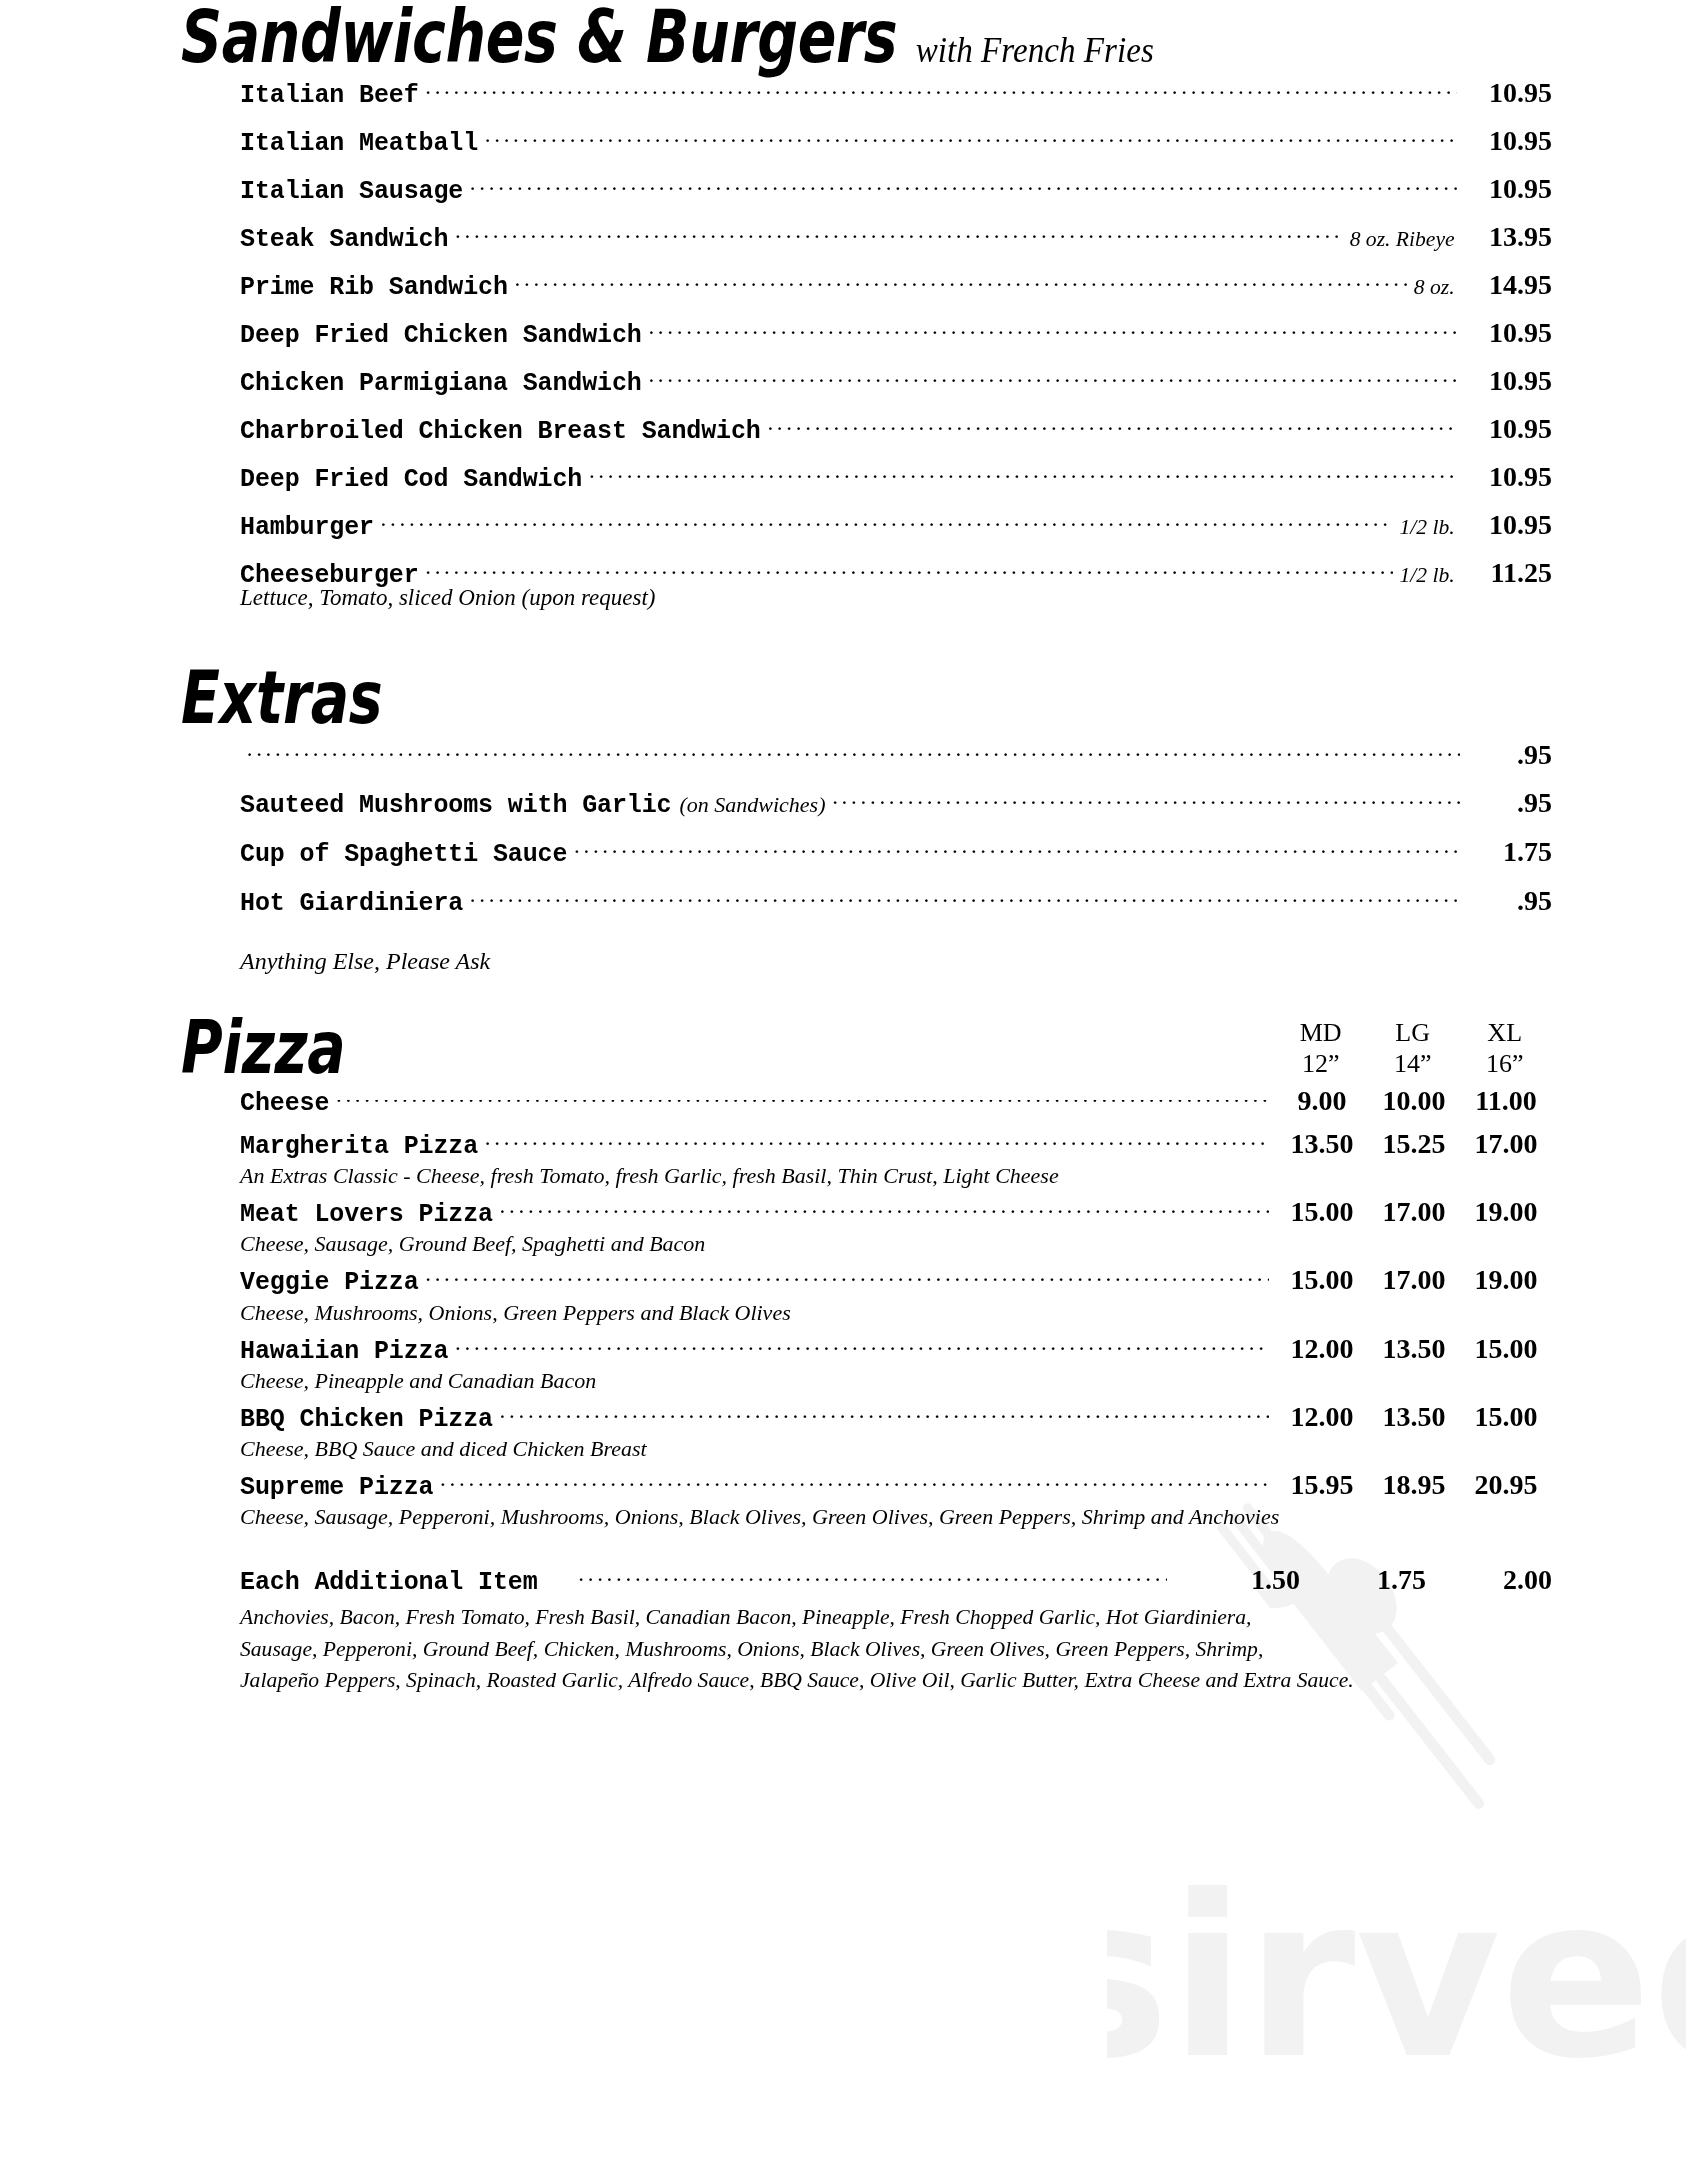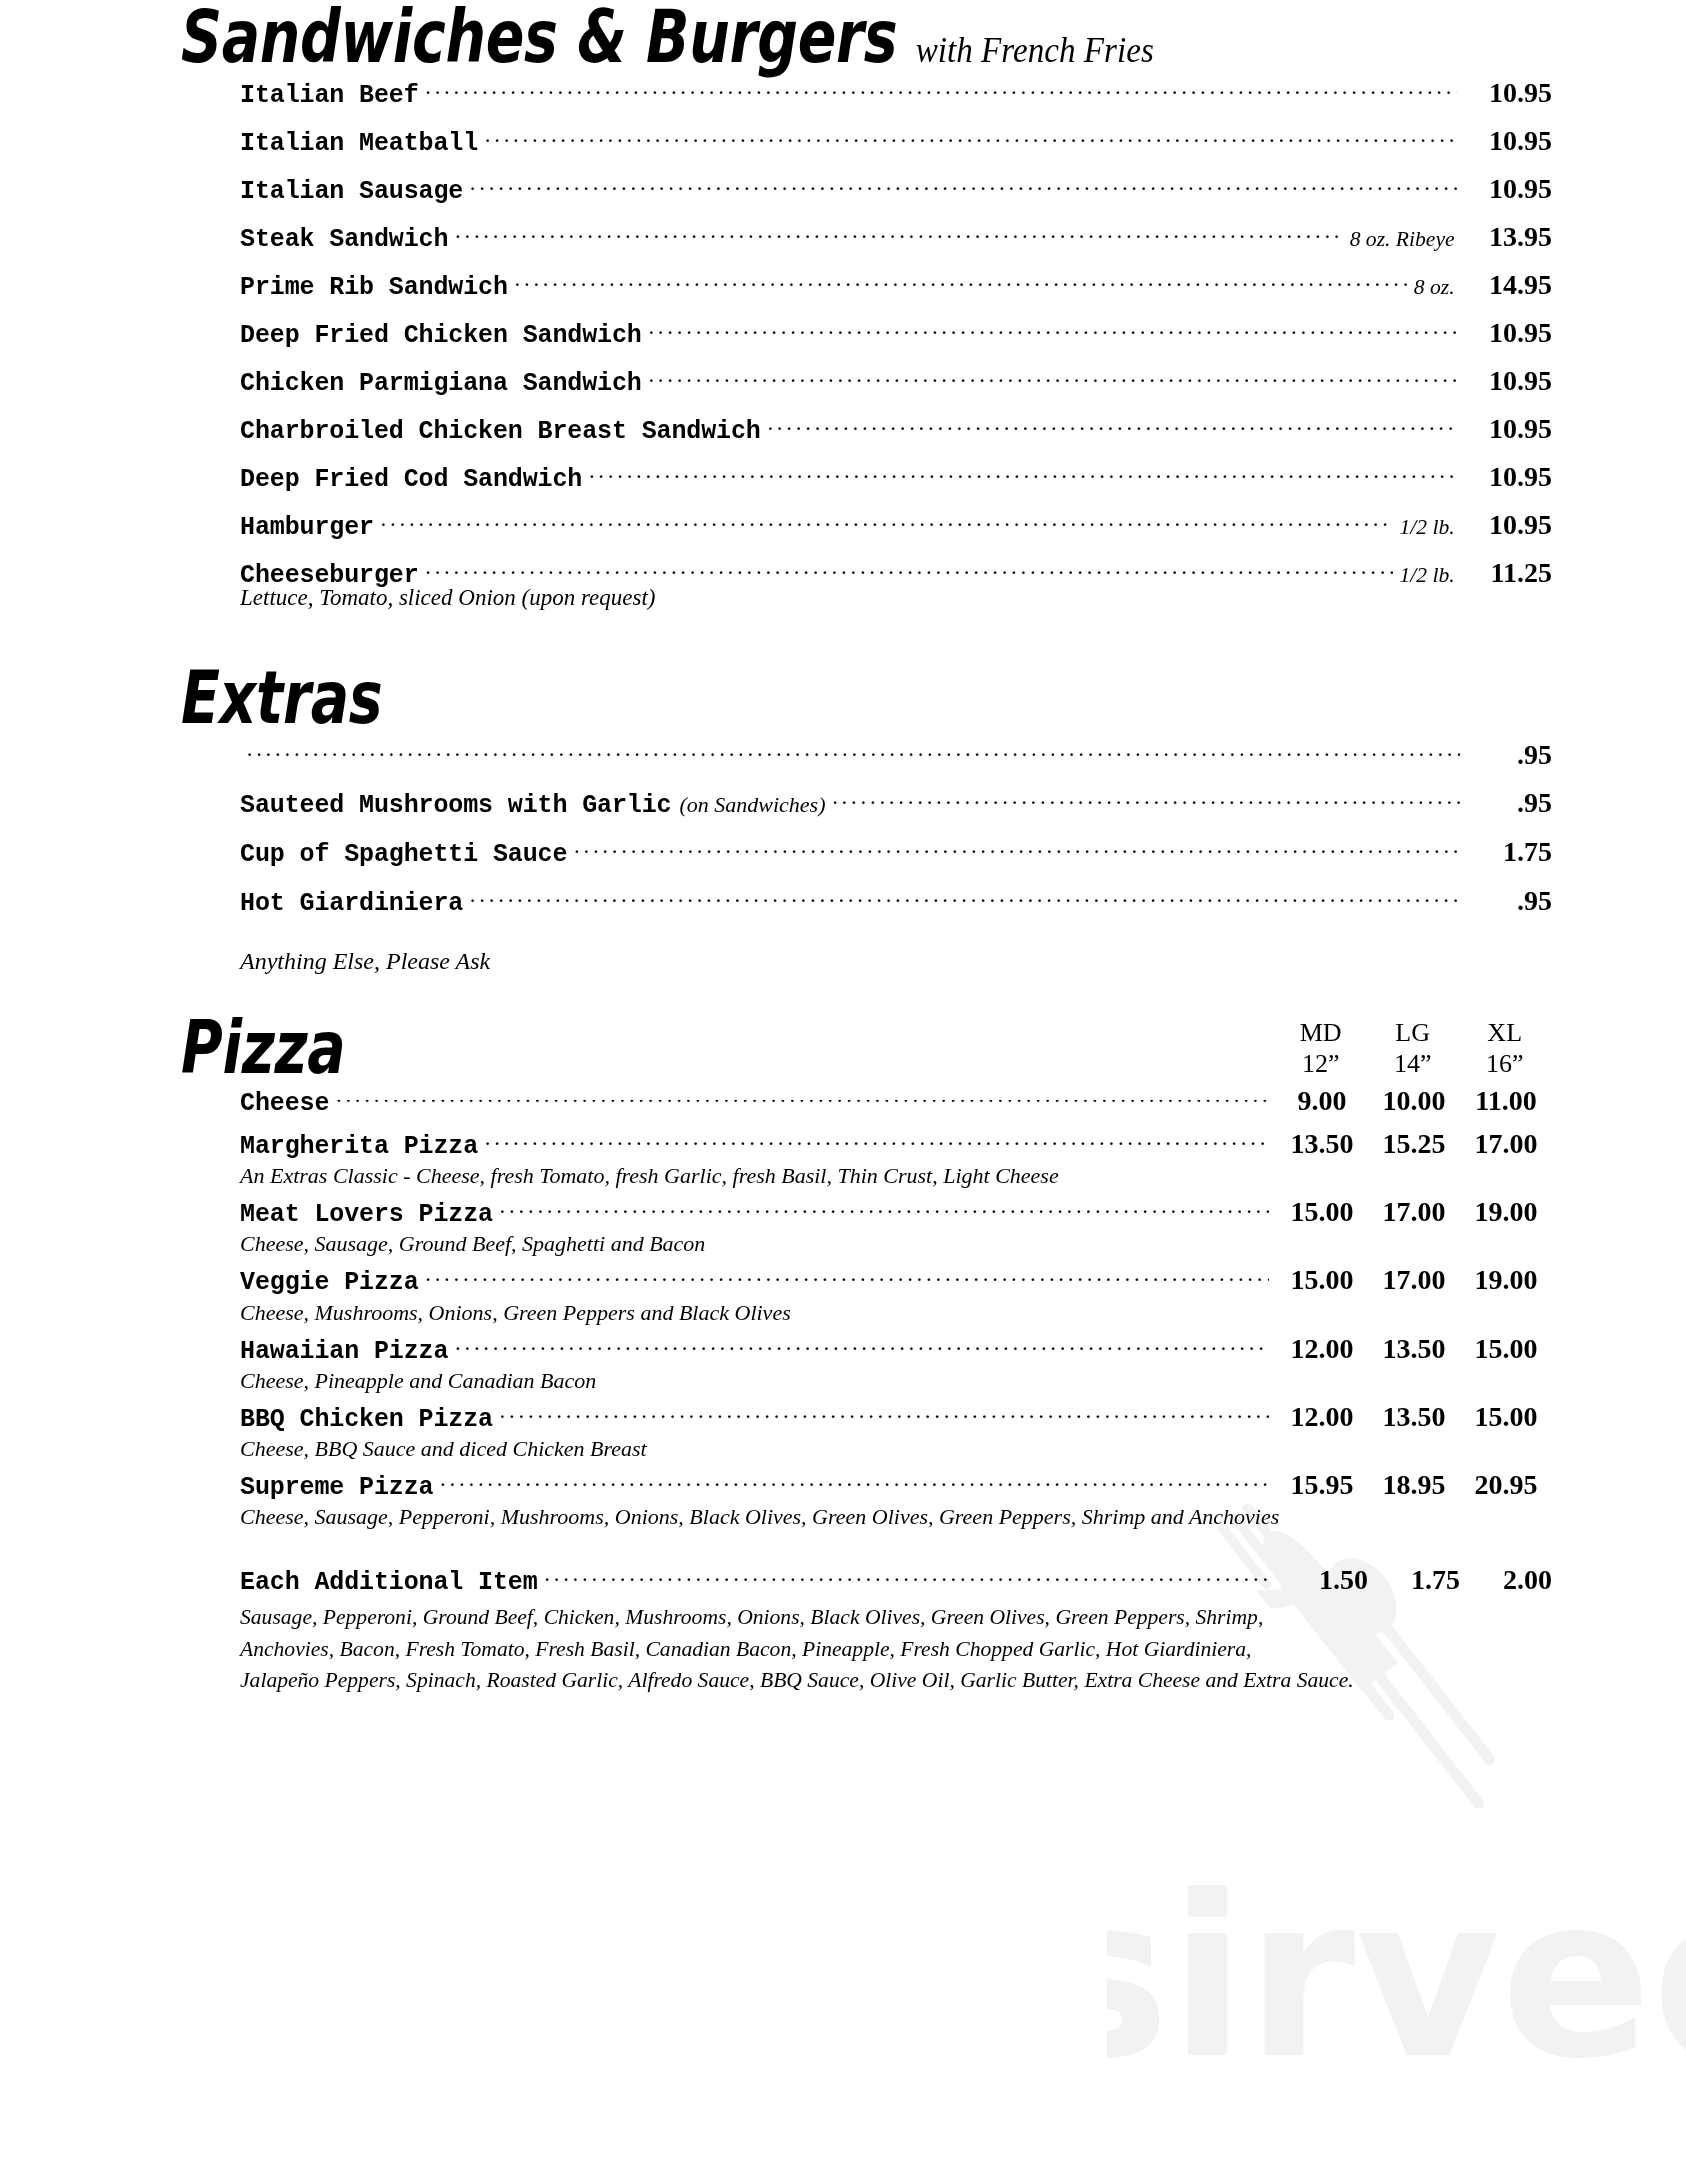--- a/index.html
+++ b/index.html
@@ -175,7 +175,7 @@
   .gap-sm { height: 9.4px; }
 
   #addl-block { margin-top: 32px; }
-  #addl-row { padding-left: 51px; }
+  #addl-row { padding-left: 51px; gap: 34px; }
   #addl-row .price { width: 92px; }
   #addl-desc {
     font-style: italic;

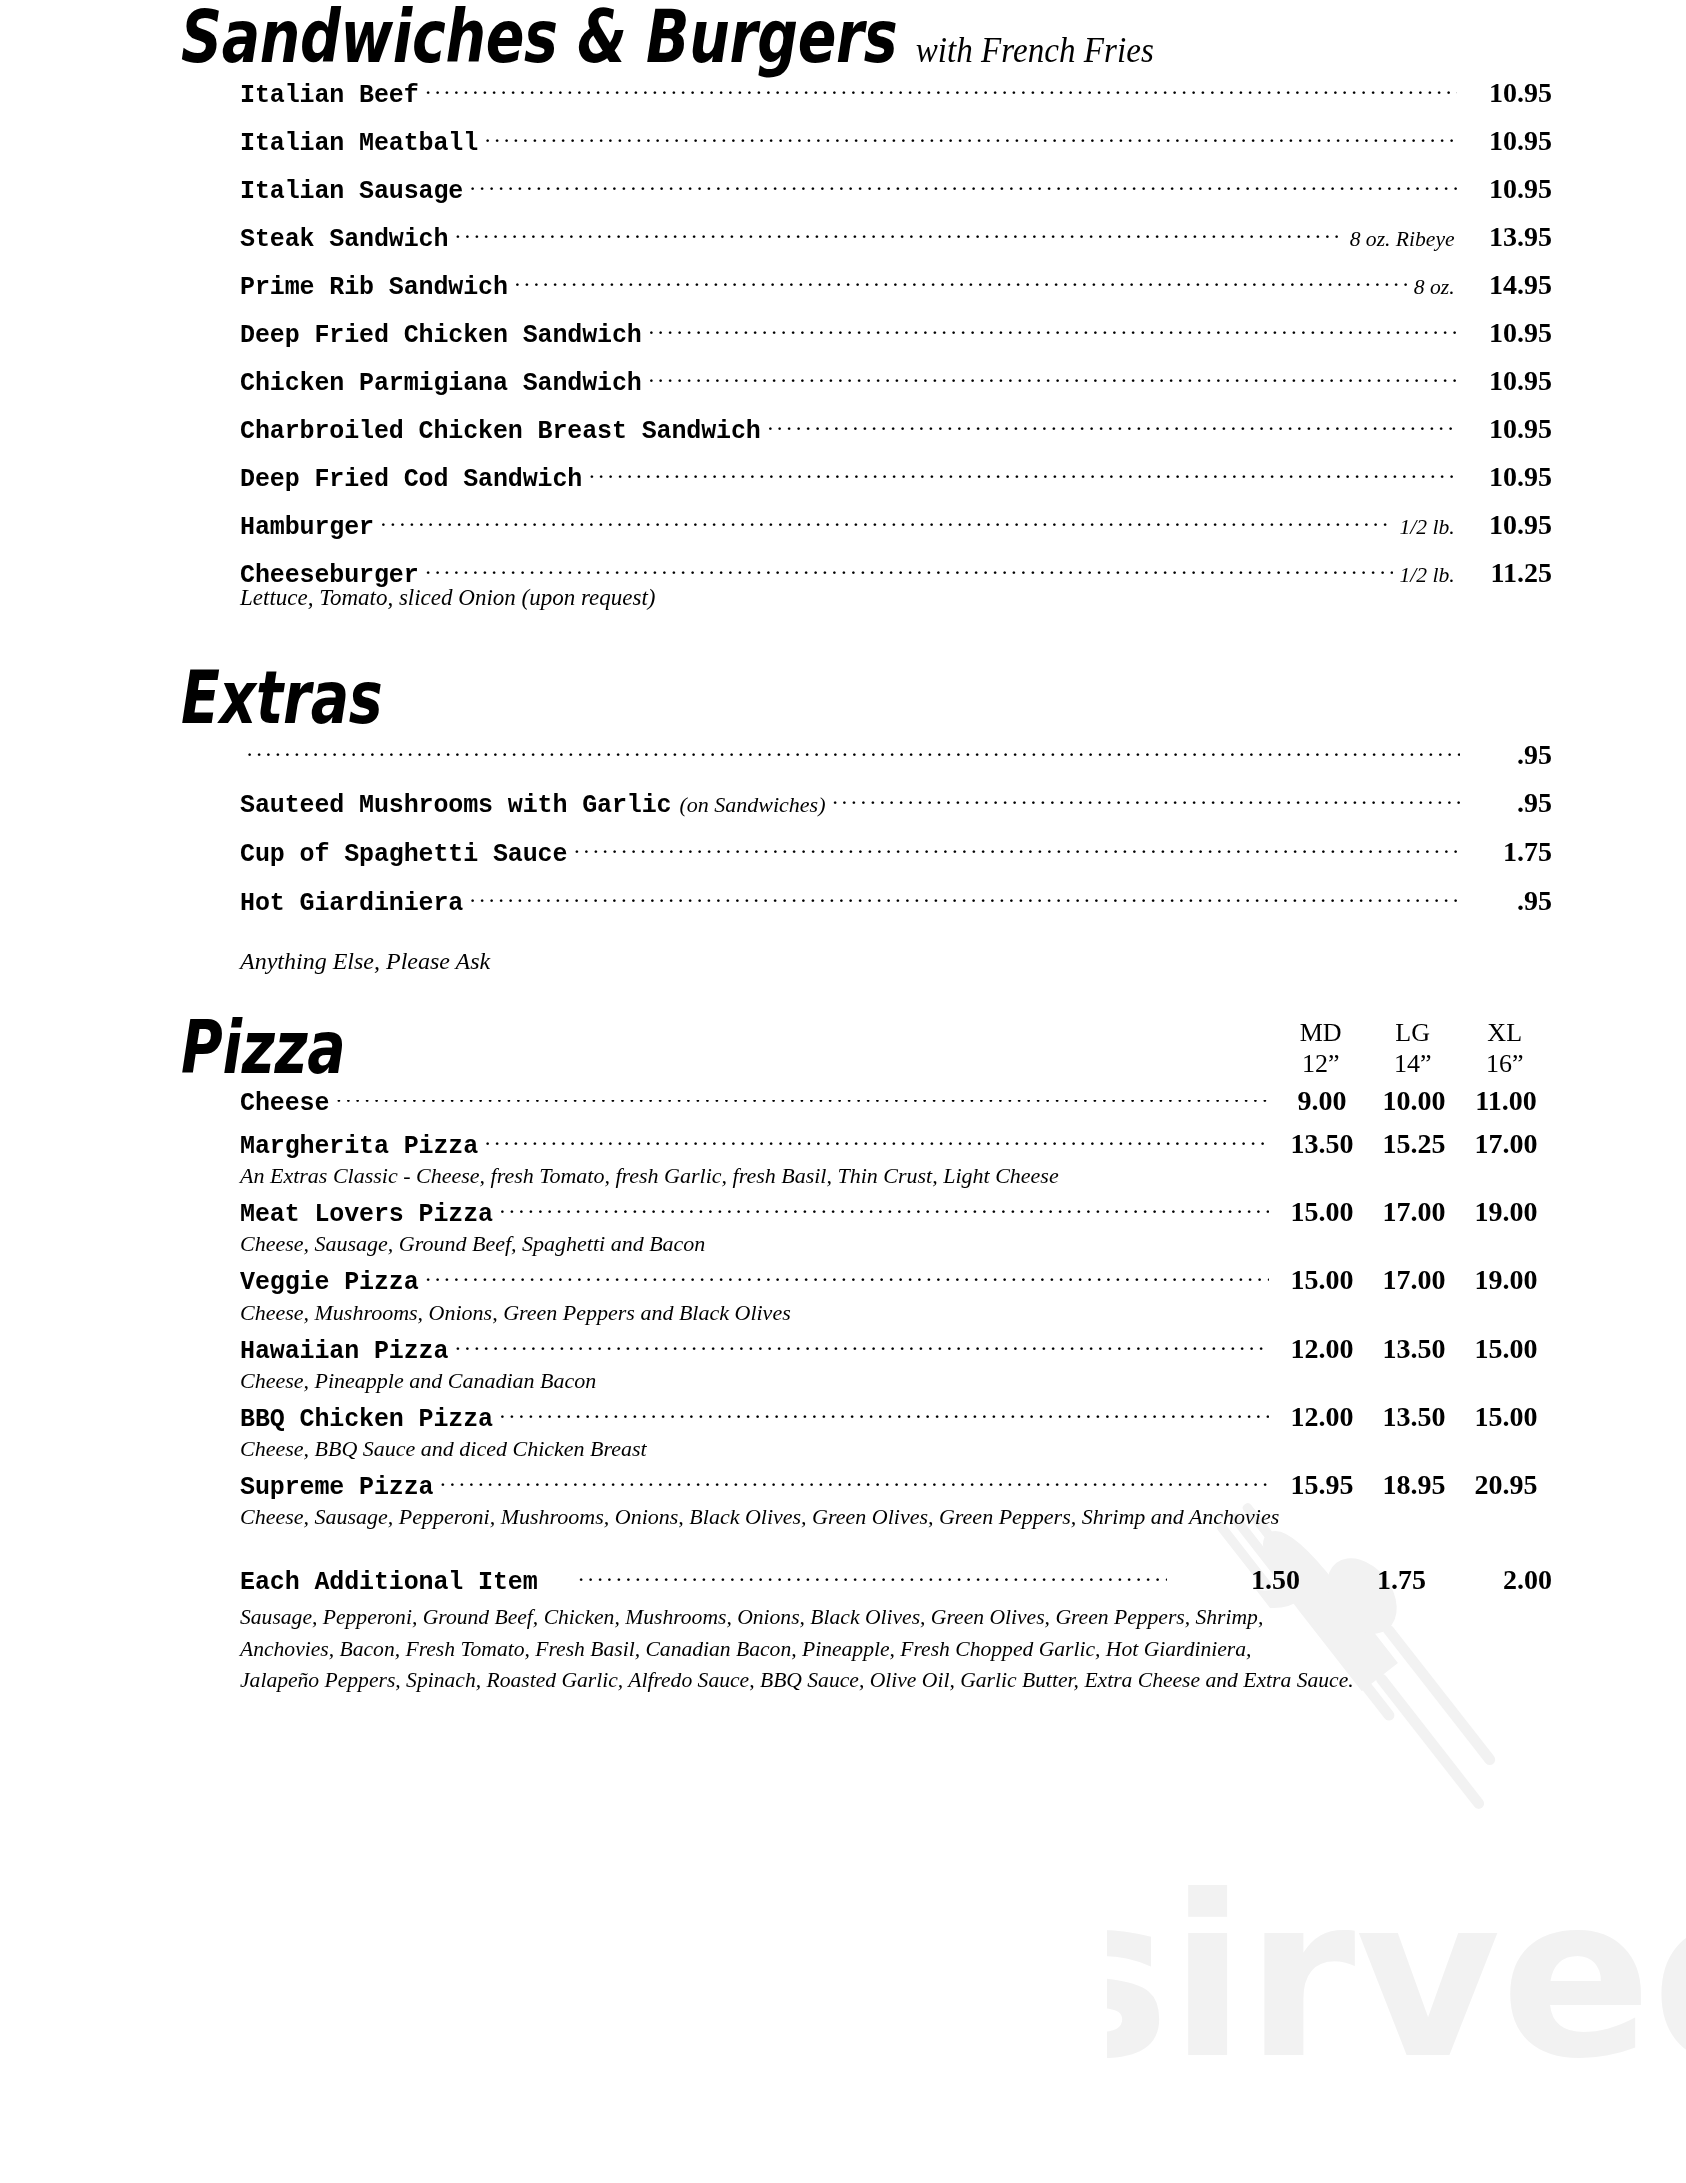--- a/index.html
+++ b/index.html
@@ -432,8 +432,8 @@
         <span class="price">2.00</span>
       </div>
       <div id="addl-desc">
+        <div>Anchovies, Bacon, Fresh Tomato, Fresh Basil, Canadian Bacon, Pineapple, Fresh Chopped Garlic, Hot Giardiniera,</div>
         <div>Sausage, Pepperoni, Ground Beef, Chicken, Mushrooms, Onions, Black Olives, Green Olives, Green Peppers, Shrimp,</div>
-        <div>Anchovies, Bacon, Fresh Tomato, Fresh Basil, Canadian Bacon, Pineapple, Fresh Chopped Garlic, Hot Giardiniera,</div>
         <div>Jalapeño Peppers, Spinach, Roasted Garlic, Alfredo Sauce, BBQ Sauce, Olive Oil, Garlic Butter, Extra Cheese and Extra Sauce.</div>
       </div>
     </div>

